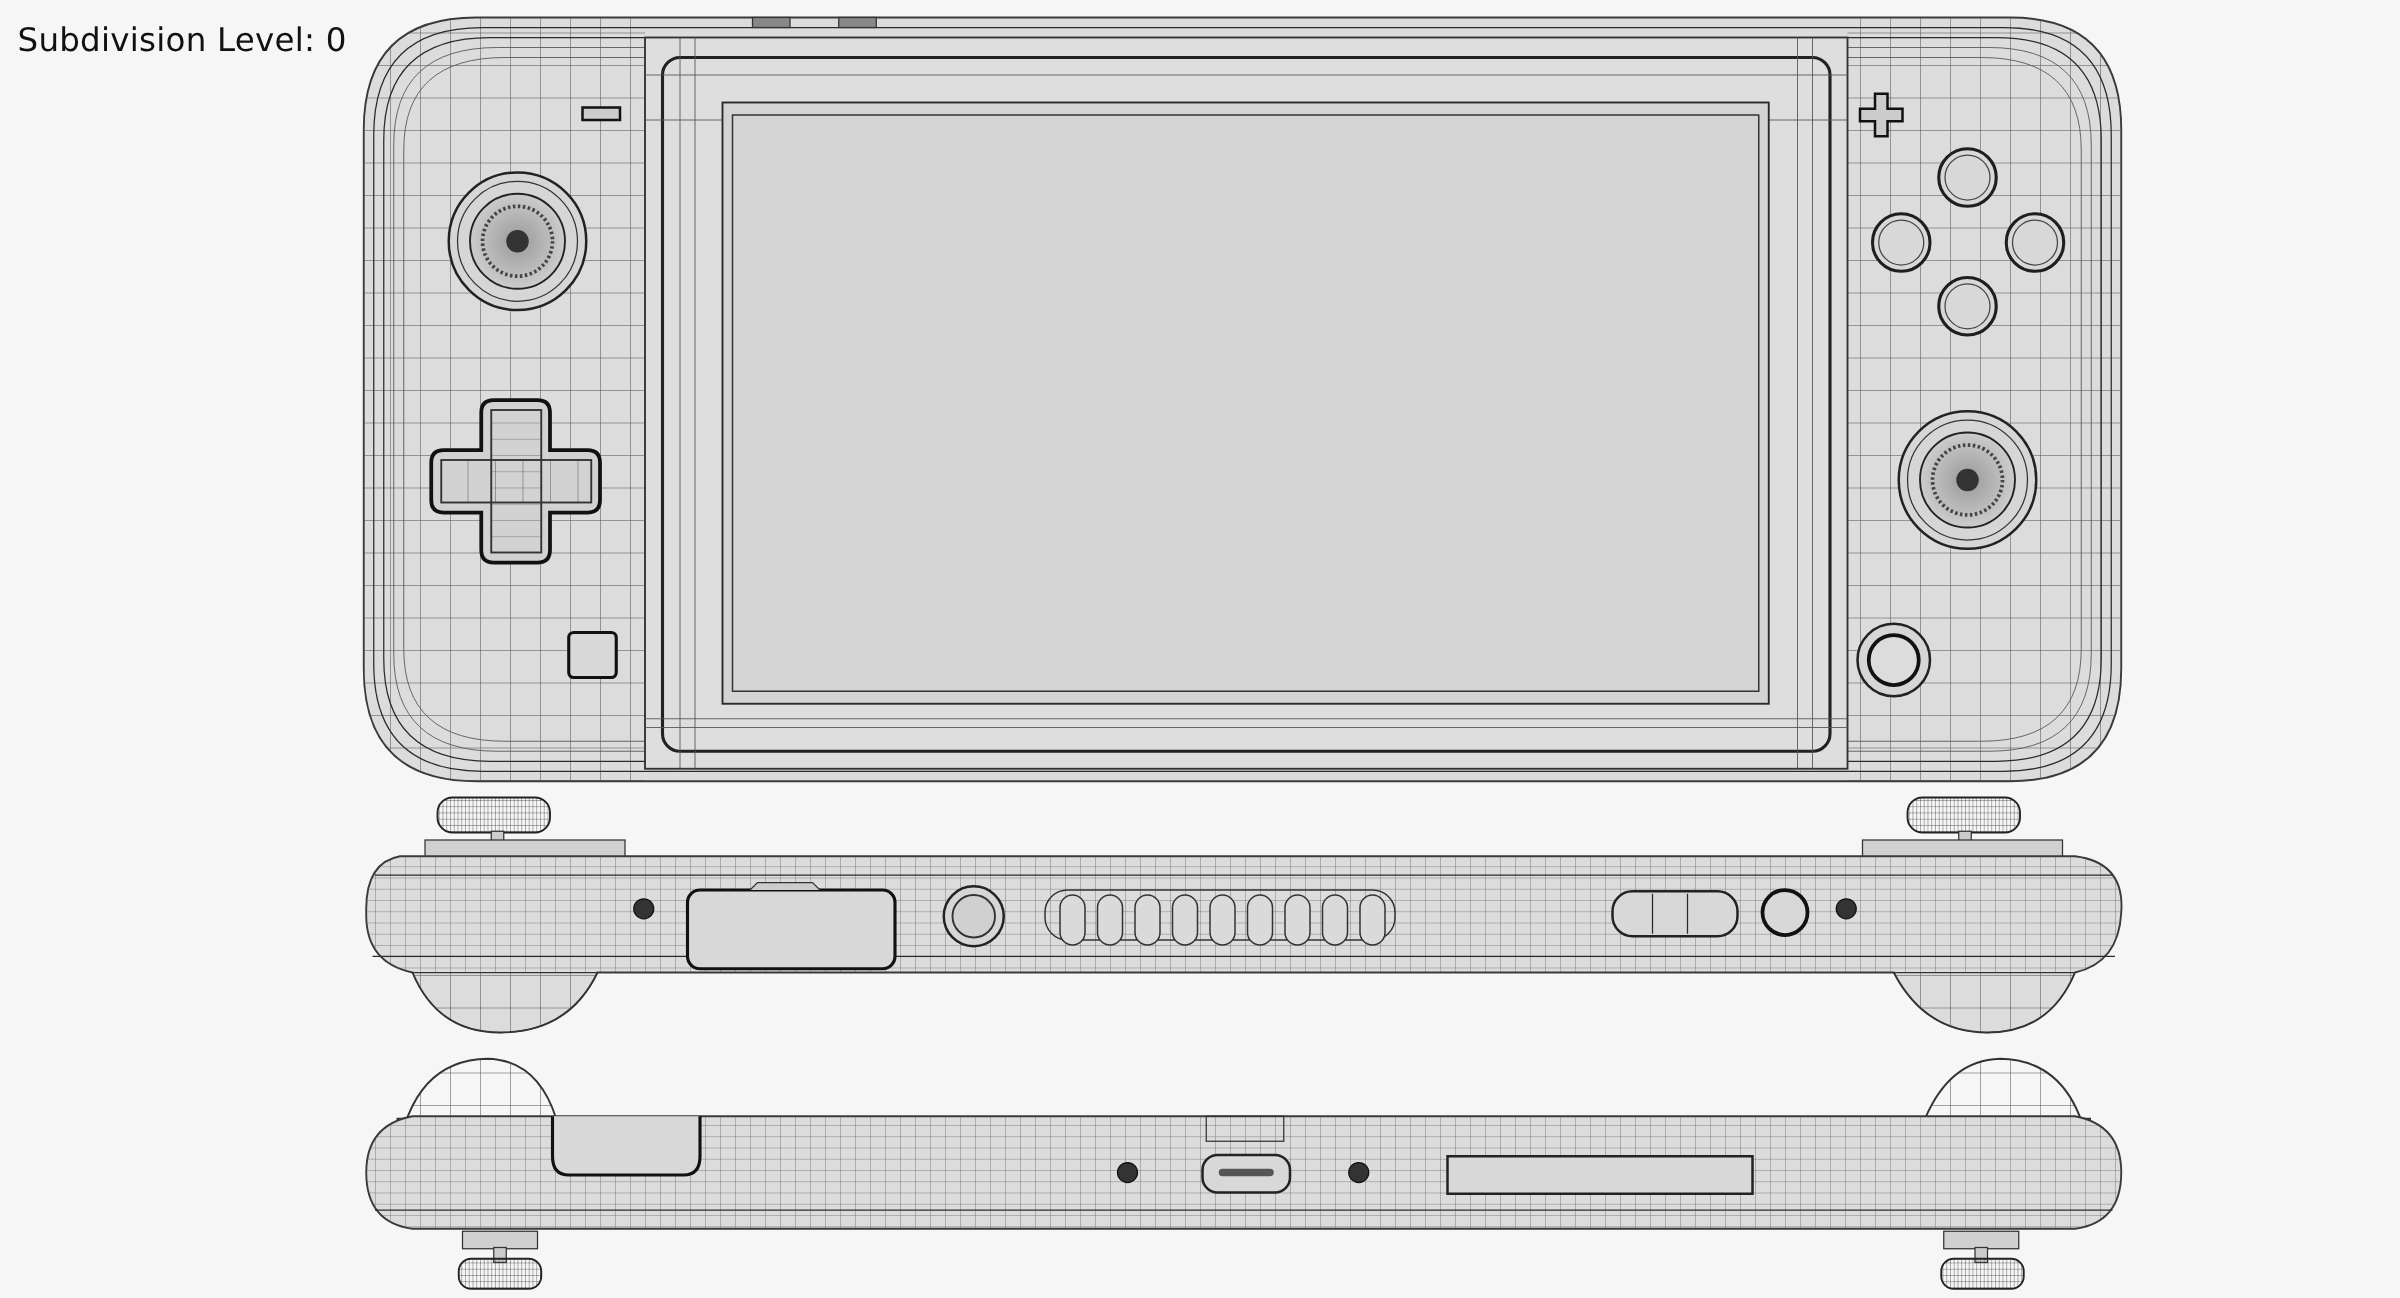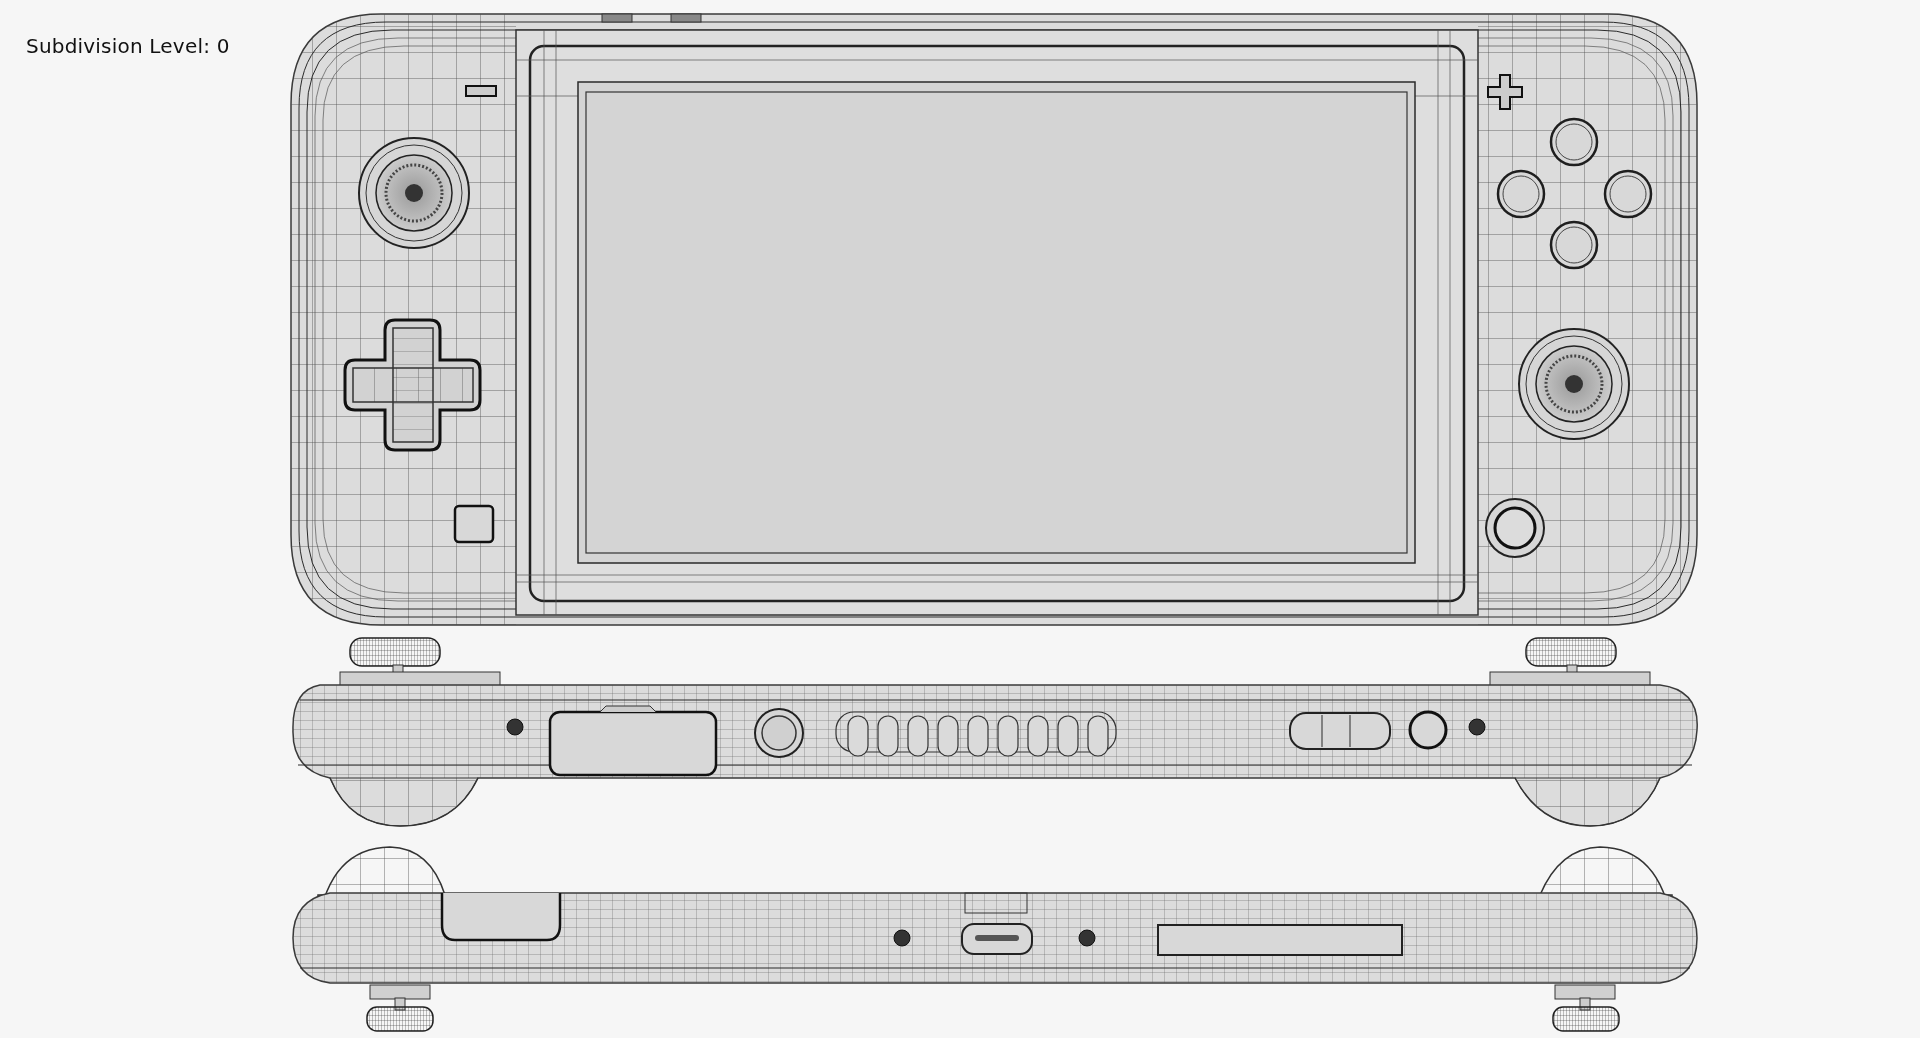--- a/index.html
+++ b/index.html
@@ -9,8 +9,8 @@
     font-family: "DejaVu Sans", sans-serif;
   }
   .label {
-    position: absolute; left: 14px; top: 34px;
-    font-size: 20px; color: #111; letter-spacing: 0.2px; margin-left: 12px;
+    position: absolute; left: 14px; top: 18px;
+    font-size: 26px; color: #111; letter-spacing: 0.2px;
   }
   svg.stage { position: absolute; left: 0; top: 0; }
   .wire { fill: none; stroke: #2a2a2a; stroke-width: 1; }

